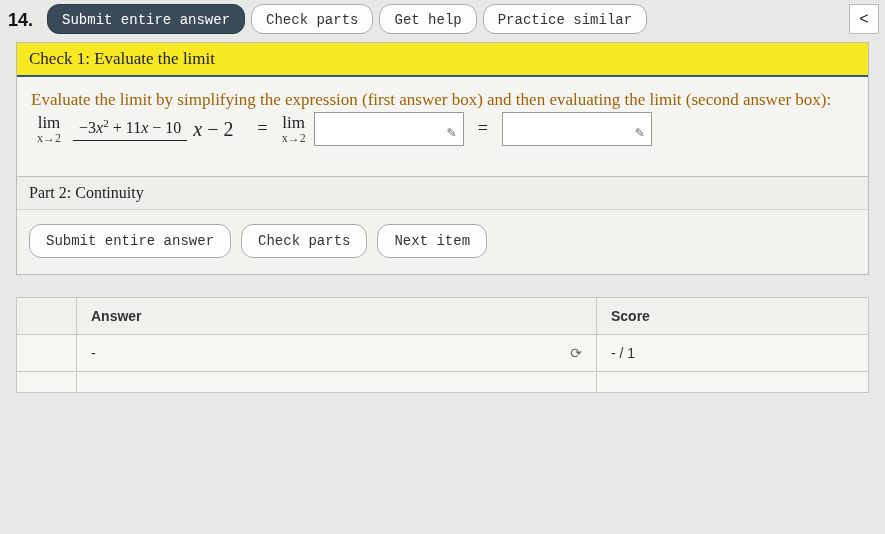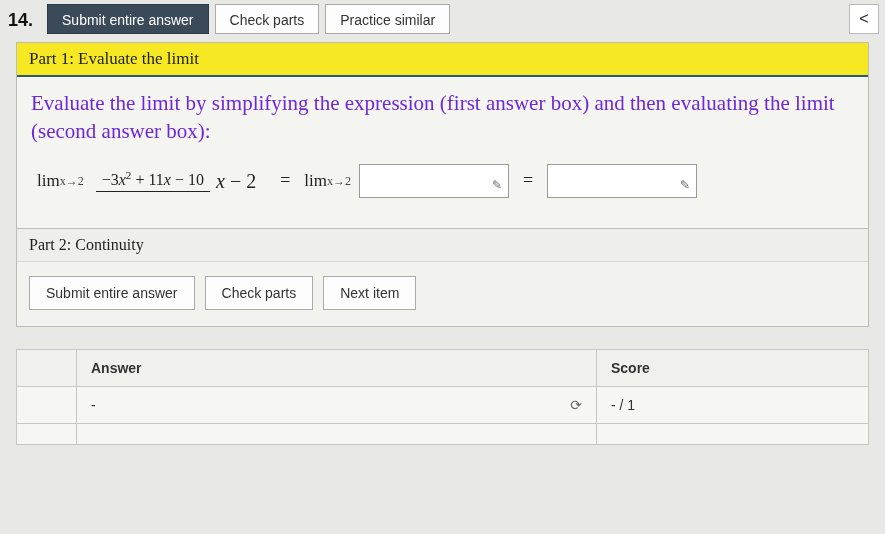--- a/index.html
+++ b/index.html
@@ -27,13 +27,13 @@
       color: #111;
     }
     .btn {
-      font-family: Liberation Sans, sans-serif;
+      font-family: Liberation Mono, monospace;
       font-size: 14px;
       padding: 7px 14px;
       border: 1px solid #aaa;
       background: #fdfdfd;
       cursor: pointer;
-      border-radius: 0;
+      border-radius: 12px;
       color: #333;
     }
     .btn.primary {

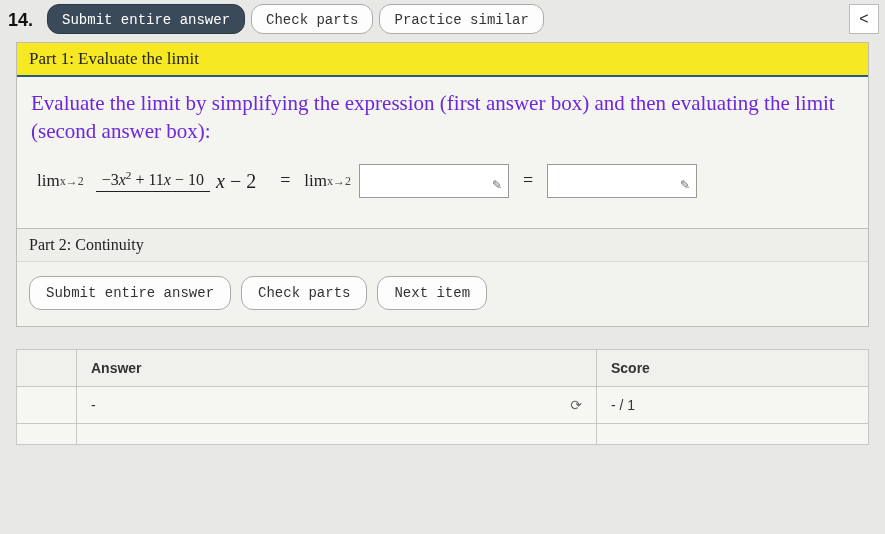--- a/index.html
+++ b/index.html
@@ -192,6 +192,7 @@
   <div class="qnum">14.</div>
   <button class="btn primary">Submit entire answer</button>
   <button class="btn">Check parts</button>
+  <button class="btn">Get help</button>
   <button class="btn">Practice similar</button>
 </div>
 <div class="chevron-btn">&lt;</div>

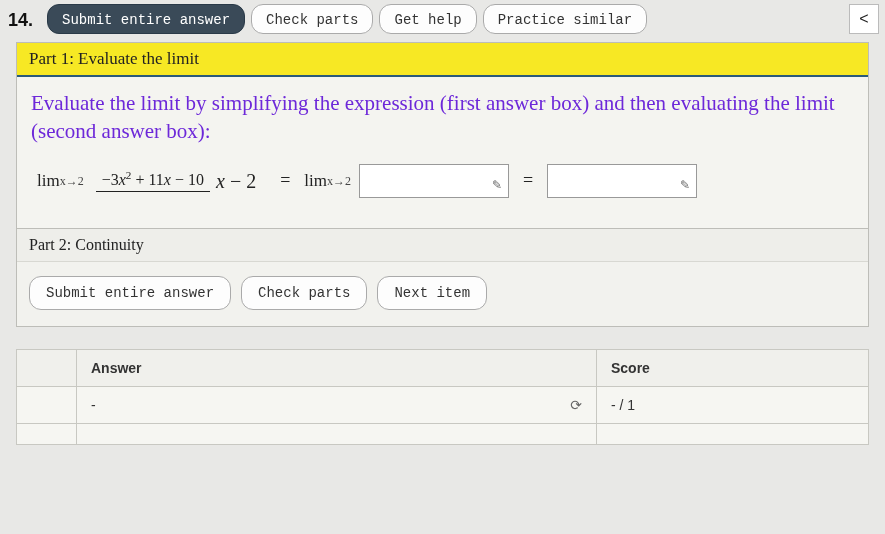--- a/index.html
+++ b/index.html
@@ -199,7 +199,7 @@
 
 <div class="main-panel">
 
-  <div class="part-header part1-header">Part 1: Evaluate the limit</div>
+  <div class="part-header part1-header">Check 1: Evaluate the limit</div>
 
   <div class="part-body">
     <div class="instr">Evaluate the limit by simplifying the expression (first answer box) and then evaluating the limit (second answer box):</div>

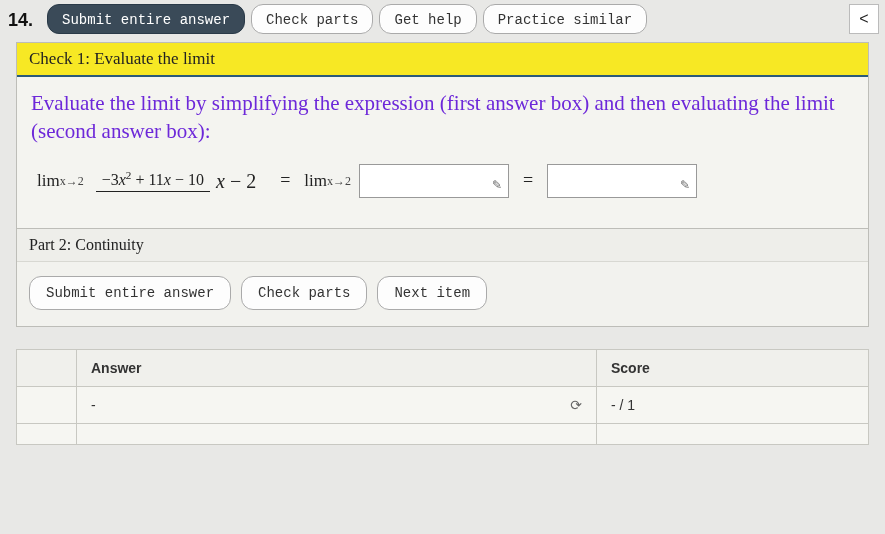--- a/index.html
+++ b/index.html
@@ -73,10 +73,9 @@
       background: #f4f4f0;
     }
     .instr {
-      font-size: 21px;
+      font-size: 17px;
       line-height: 1.35;
-      margin-bottom: 18px;
-      color: #6d28d9;
+      color: #a16207;
     }
     .math-row {
       display: flex;

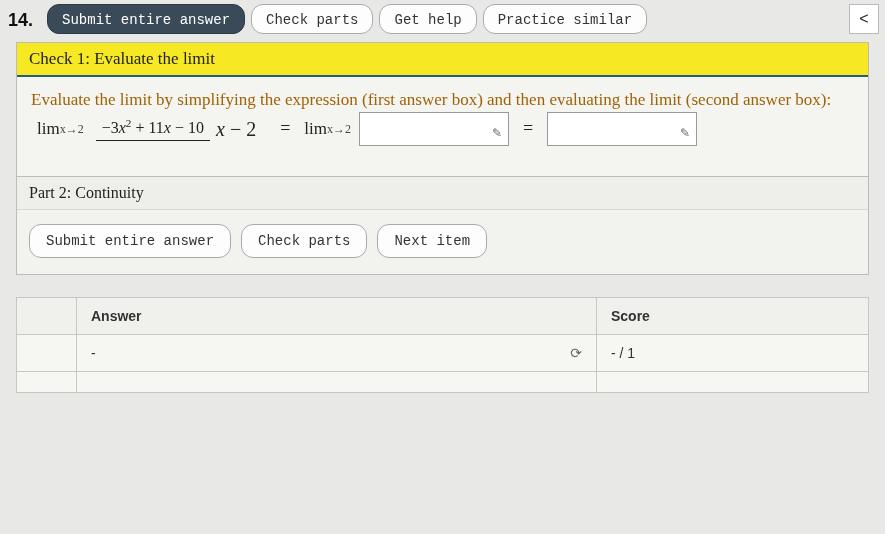--- a/index.html
+++ b/index.html
@@ -88,7 +88,7 @@
     }
     .lim {
       display: inline-flex;
-      flex-direction: row;
+      flex-direction: column;
       align-items: center;
       font-size: 16px;
       line-height: 1;

